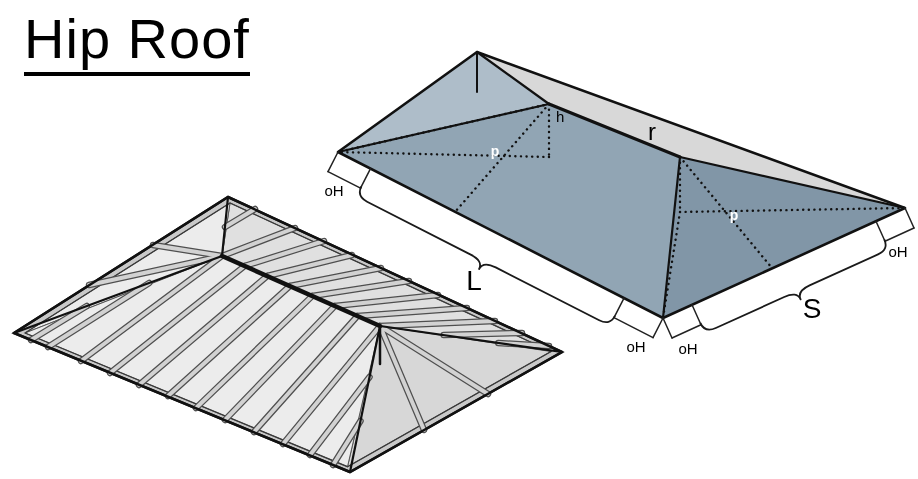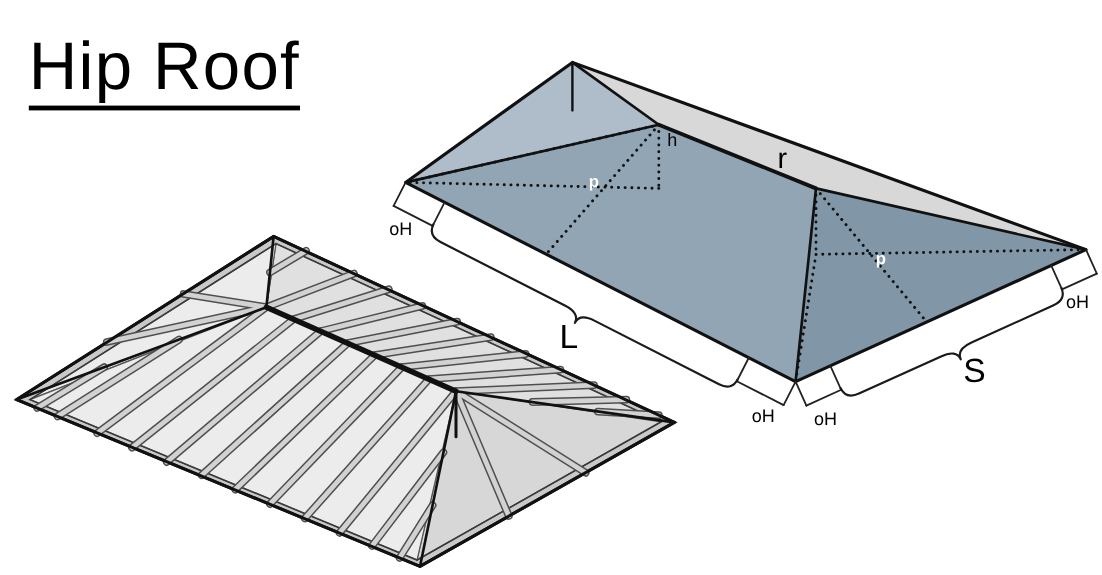--- a/index.html
+++ b/index.html
@@ -8,7 +8,7 @@
     overflow:hidden; font-family:"Liberation Sans", sans-serif;
   }
   .page-title {
-    position:absolute; left:24px; top:26px;
+    position:absolute; left:24px; top:10px;
     font-size:56px; line-height:1.05; color:#000;
     border-bottom:4px solid #000; padding-bottom:3px;
     display:inline-block; letter-spacing:1px;

